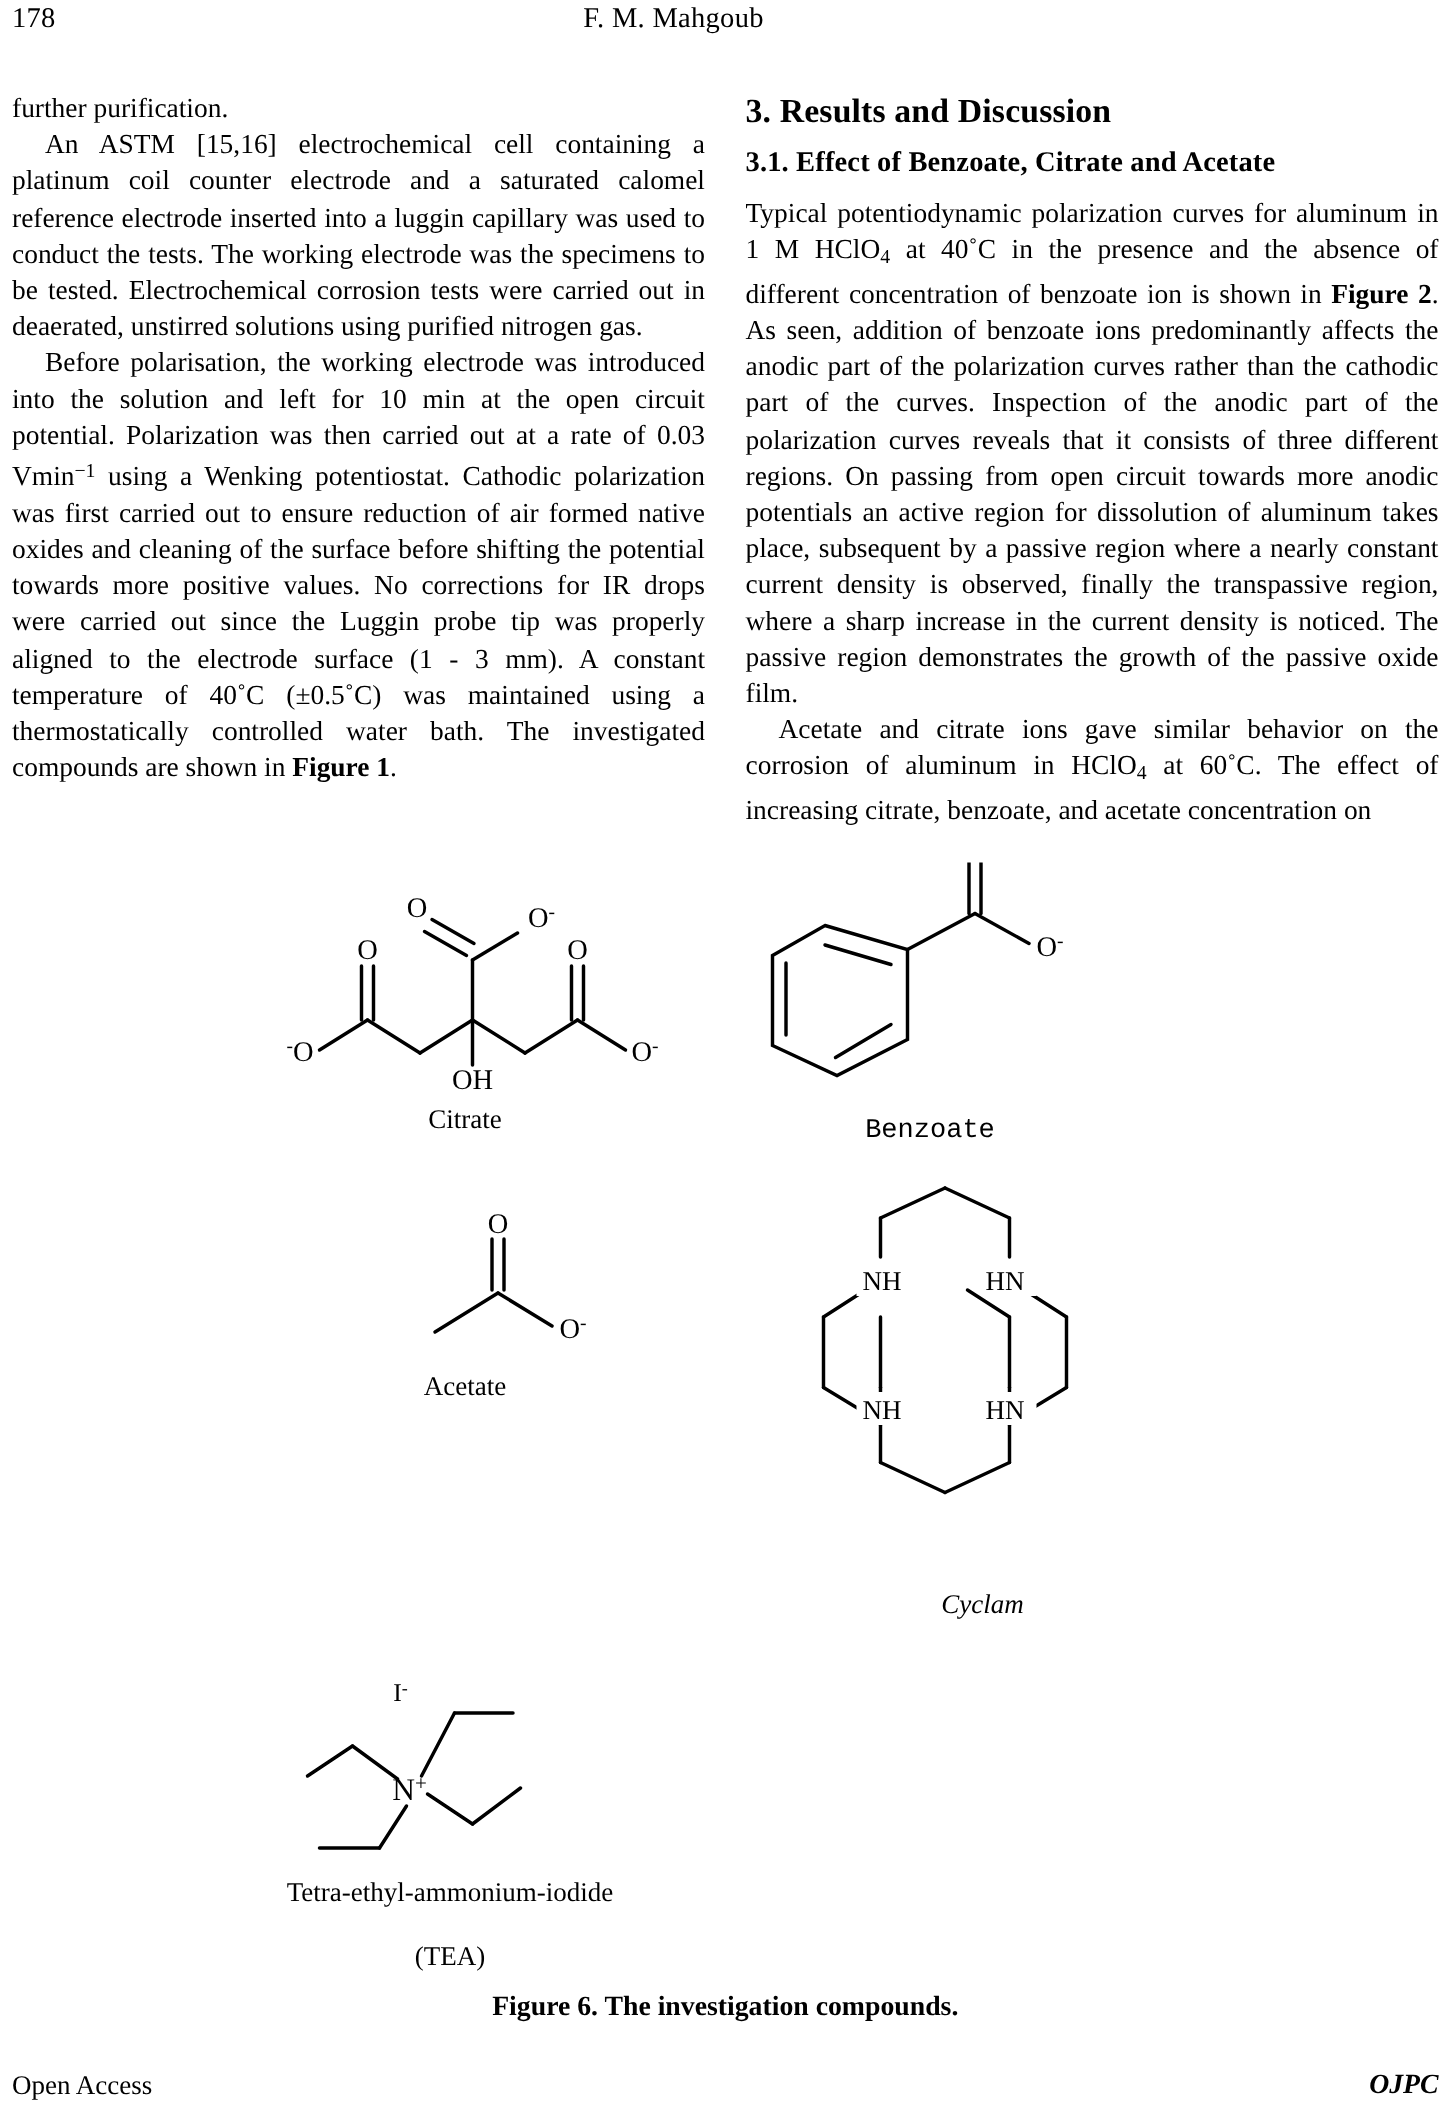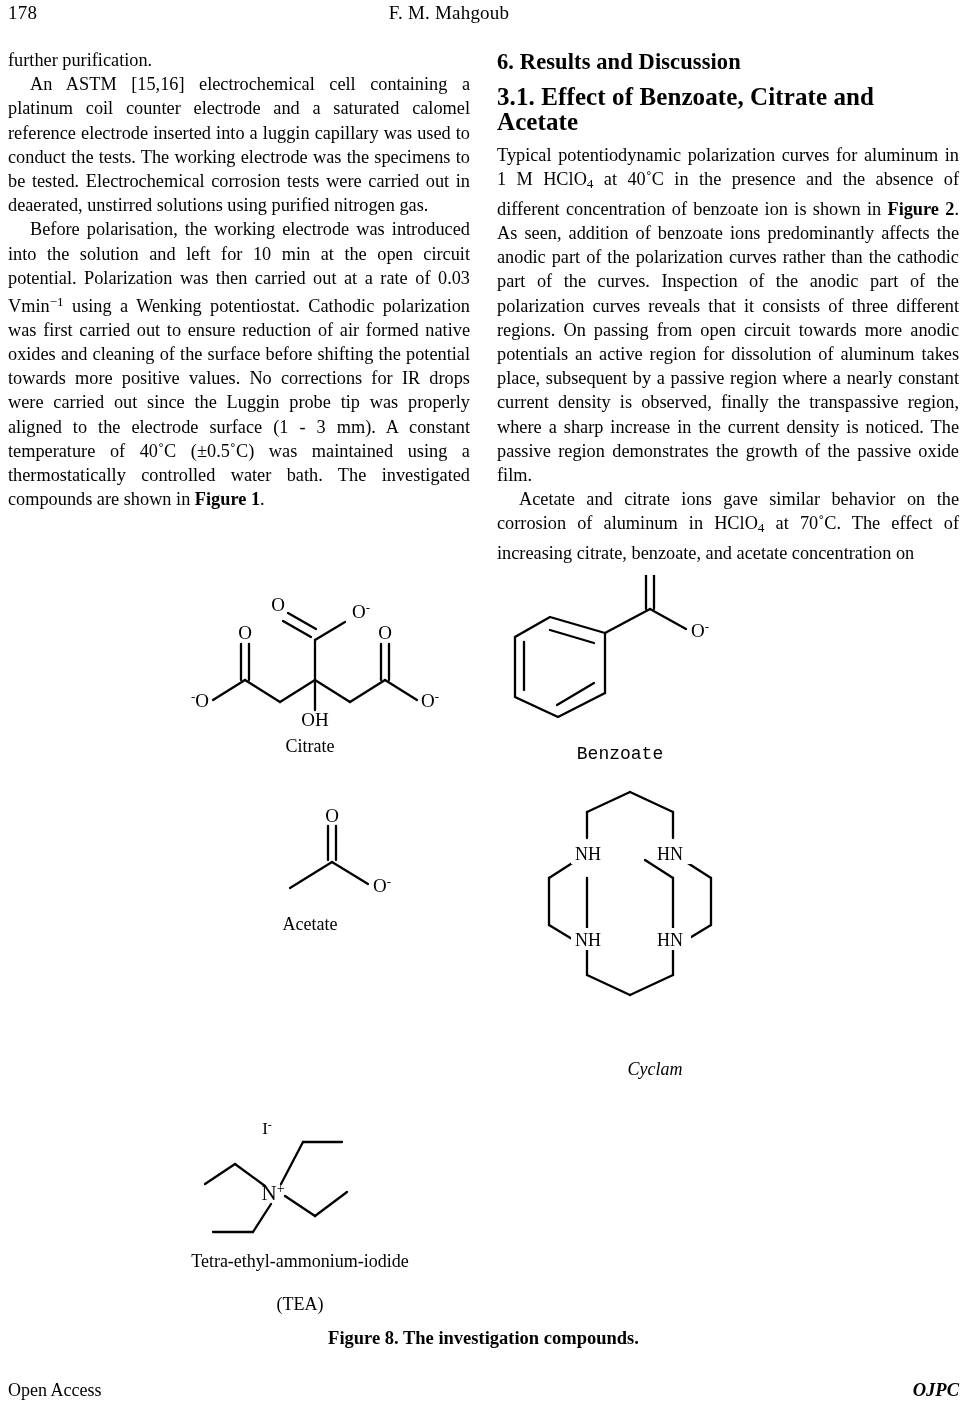--- a/index.html
+++ b/index.html
@@ -51,7 +51,7 @@
   }
   .col {
     position: absolute;
-    top: 4px;
+    top: 16px;
     width: 462px;
   }
   .col-left  { left: 0; }

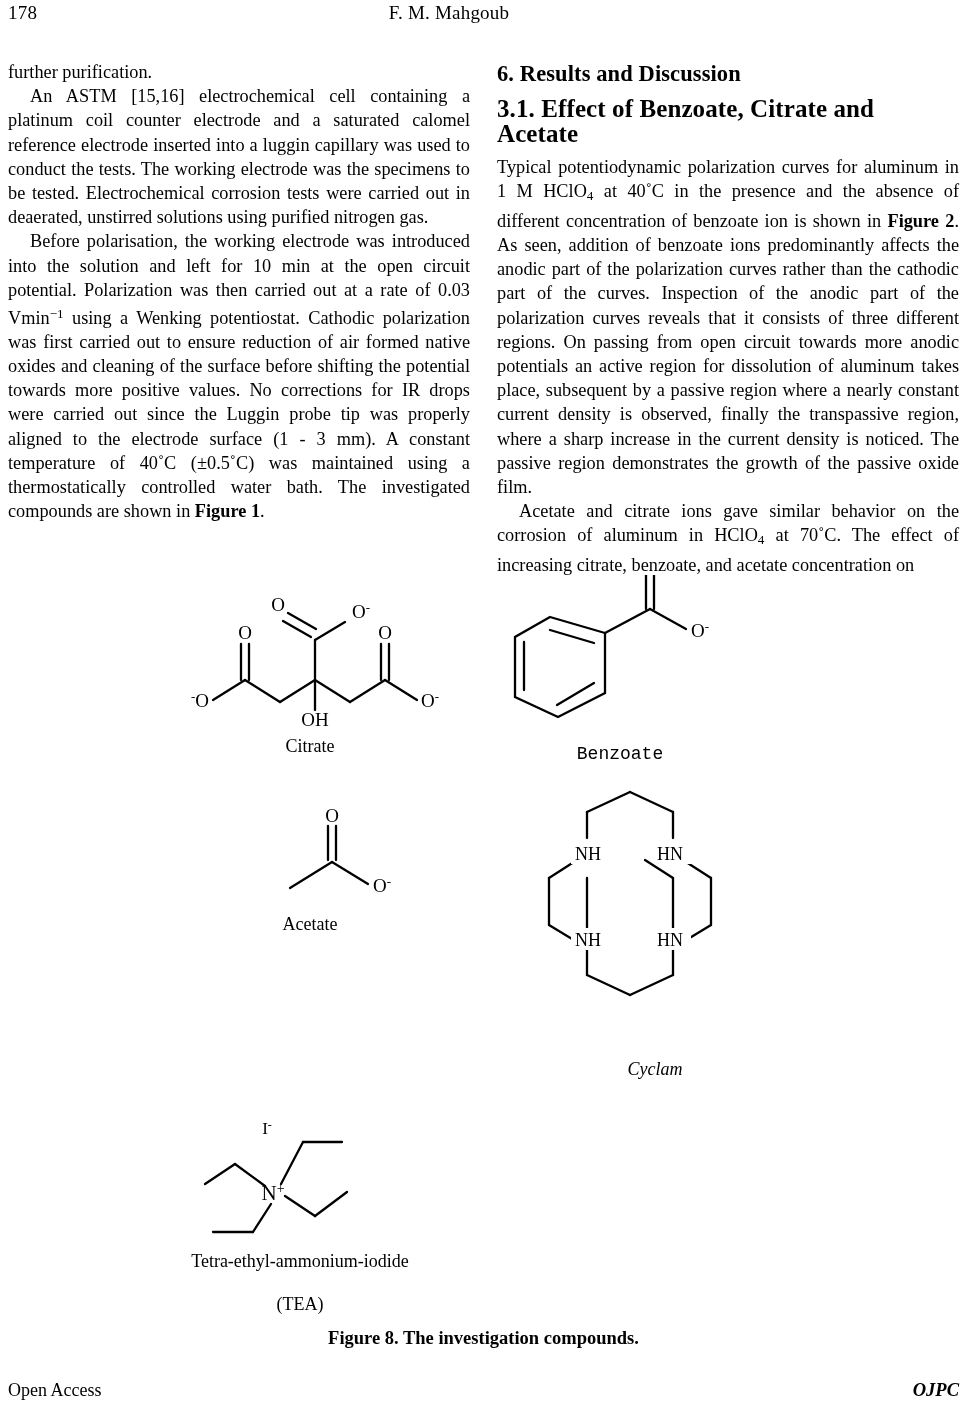--- a/index.html
+++ b/index.html
@@ -156,7 +156,7 @@
   </div>
 
   <div class="col col-right">
-    <h2 class="sec">6. Results and Discussion</h2>
+    <h2 class="sec">3. Results and Discussion</h2>
     <h3 class="subsec">3.1. Effect of Benzoate, Citrate and Acetate</h3>
     <p><span>Typical potentiodynamic polarization curves for aluminum in 1 M HClO</span><sub>4</sub><span> at 40˚C in the presence and the absence of different concentration of benzoate ion is shown in </span><span class="b">Figure 2</span><span>. As seen, addition of benzoate ions predominantly affects the anodic part of the polarization curves rather than the cathodic part of the curves. Inspection of the anodic part of the polarization curves reveals that it consists of three different regions. On passing from open circuit towards more anodic potentials an active region for dissolution of aluminum takes place, subsequent by a passive region where a nearly constant current density is observed, finally the transpassive region, where a sharp increase in the current density is noticed. The passive region demonstrates the growth of the passive oxide film.</span></p>
     <p class="indent"><span>Acetate and citrate ions gave similar behavior on the corrosion of aluminum in HClO</span><sub>4</sub><span> at 70˚C. The effect of increasing citrate, benzoate, and acetate concentration on</span></p>

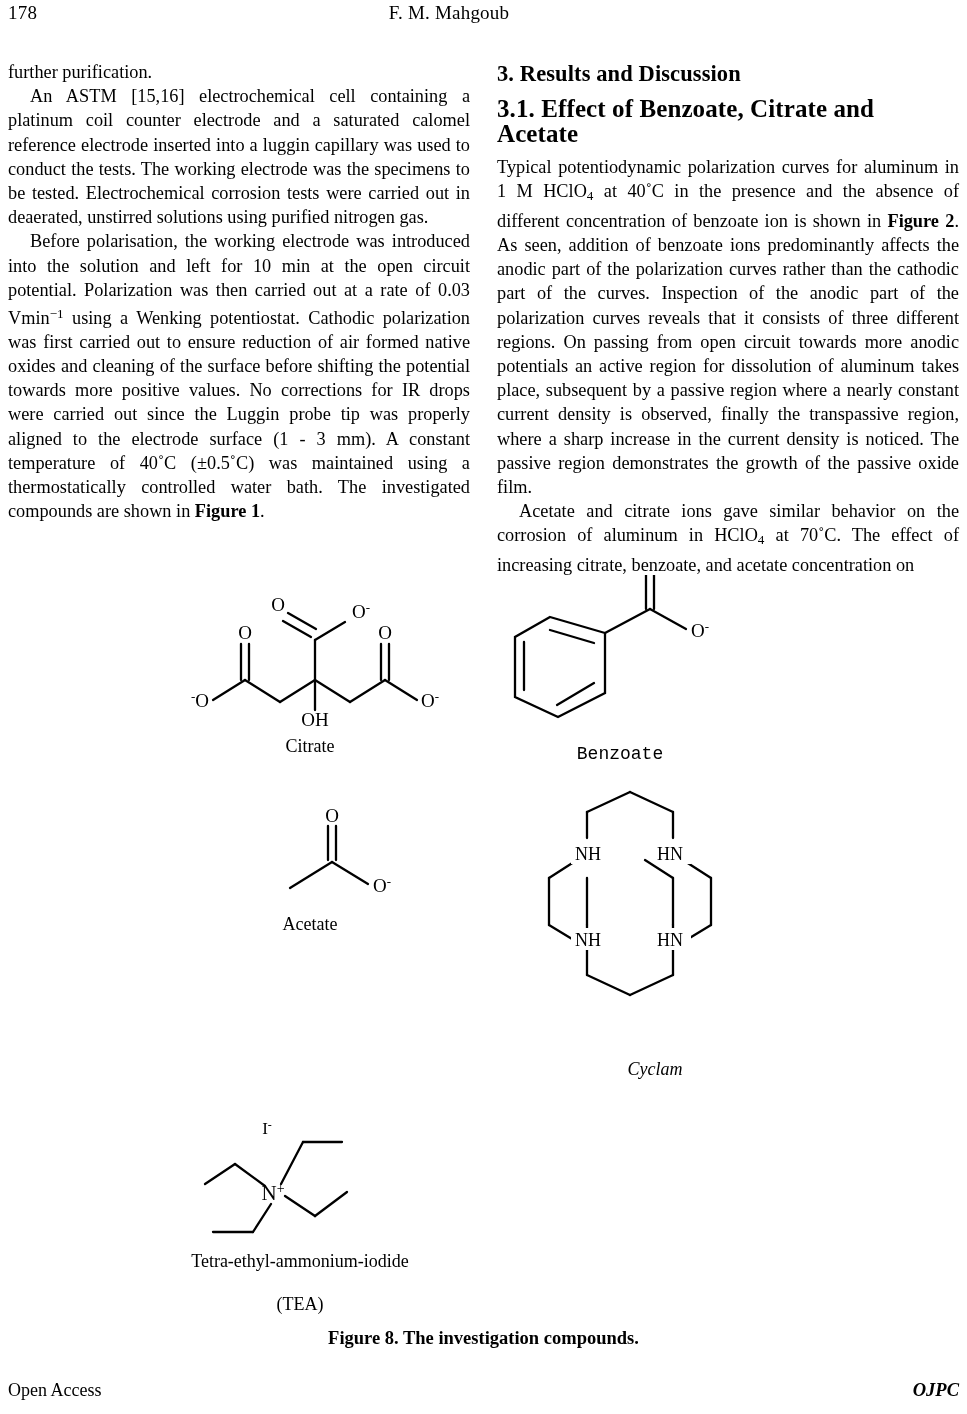--- a/index.html
+++ b/index.html
@@ -76,7 +76,7 @@
   }
   h3.subsec {
     margin: 0 0 9px 0;
-    font-size: 25px;
+    font-size: 19px;
     font-weight: bold;
     line-height: 25px;
     letter-spacing: 0.1px;

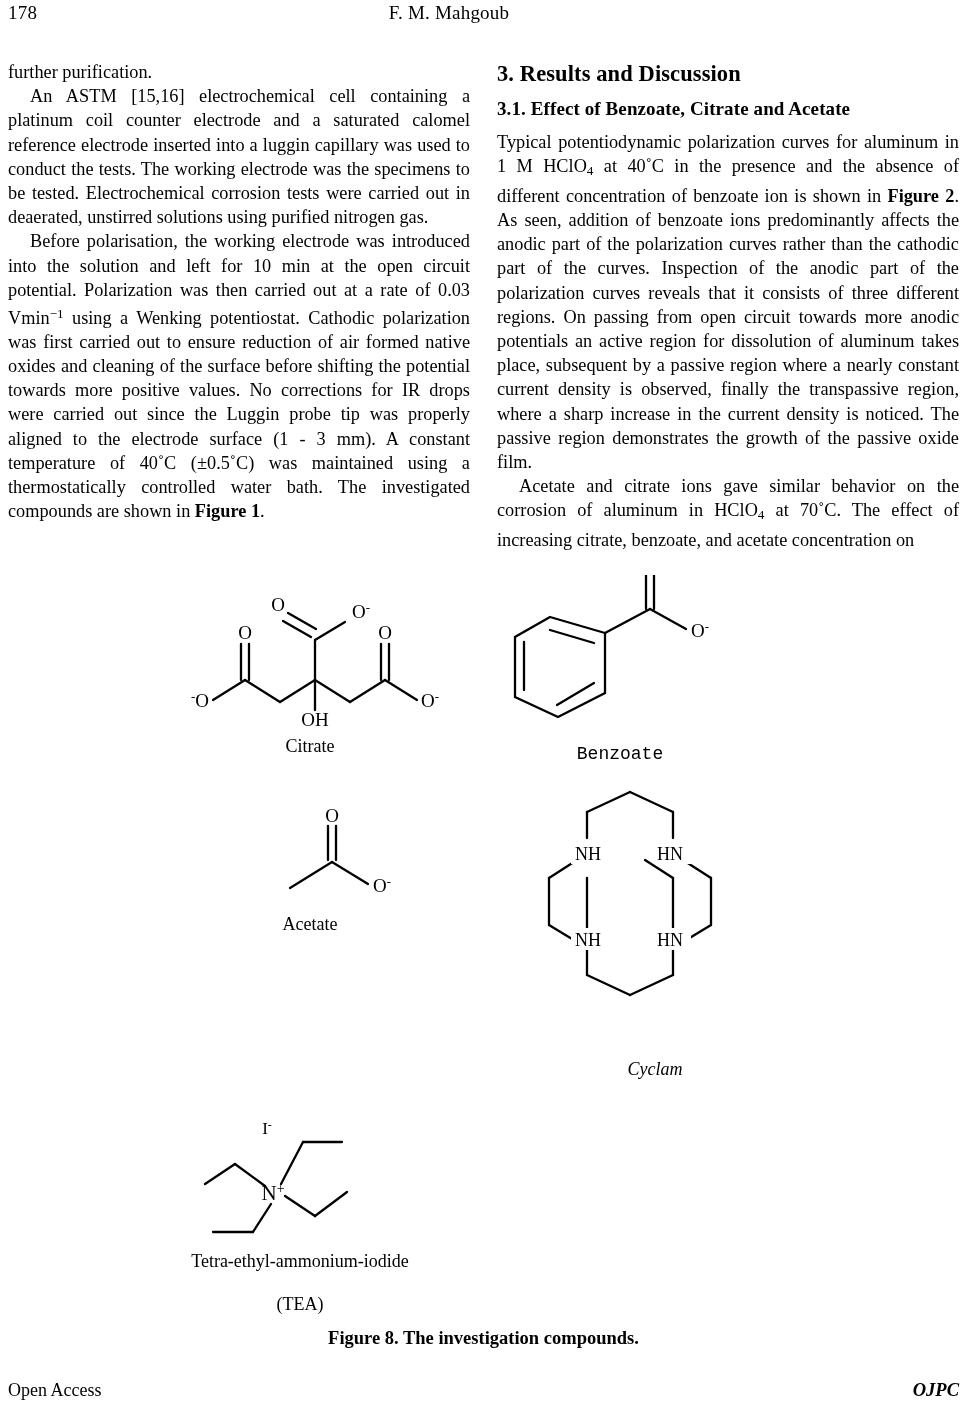--- a/index.html
+++ b/index.html
@@ -159,7 +159,7 @@
     <h2 class="sec">3. Results and Discussion</h2>
     <h3 class="subsec">3.1. Effect of Benzoate, Citrate and Acetate</h3>
     <p><span>Typical potentiodynamic polarization curves for aluminum in 1 M HClO</span><sub>4</sub><span> at 40˚C in the presence and the absence of different concentration of benzoate ion is shown in </span><span class="b">Figure 2</span><span>. As seen, addition of benzoate ions predominantly affects the anodic part of the polarization curves rather than the cathodic part of the curves. Inspection of the anodic part of the polarization curves reveals that it consists of three different regions. On passing from open circuit towards more anodic potentials an active region for dissolution of aluminum takes place, subsequent by a passive region where a nearly constant current density is observed, finally the transpassive region, where a sharp increase in the current density is noticed. The passive region demonstrates the growth of the passive oxide film.</span></p>
-    <p class="indent"><span>Acetate and citrate ions gave similar behavior on the corrosion of aluminum in HClO</span><sub>4</sub><span> at 70˚C. The effect of increasing citrate, benzoate, and acetate concentration on</span></p>
+    <p class="indent"><span>Acetate and citrate ions gave similar behavior on the corrosion of aluminum in HClO</span><sub>4</sub><span> at 60˚C. The effect of increasing citrate, benzoate, and acetate concentration on</span></p>
   </div>
 </div>
 

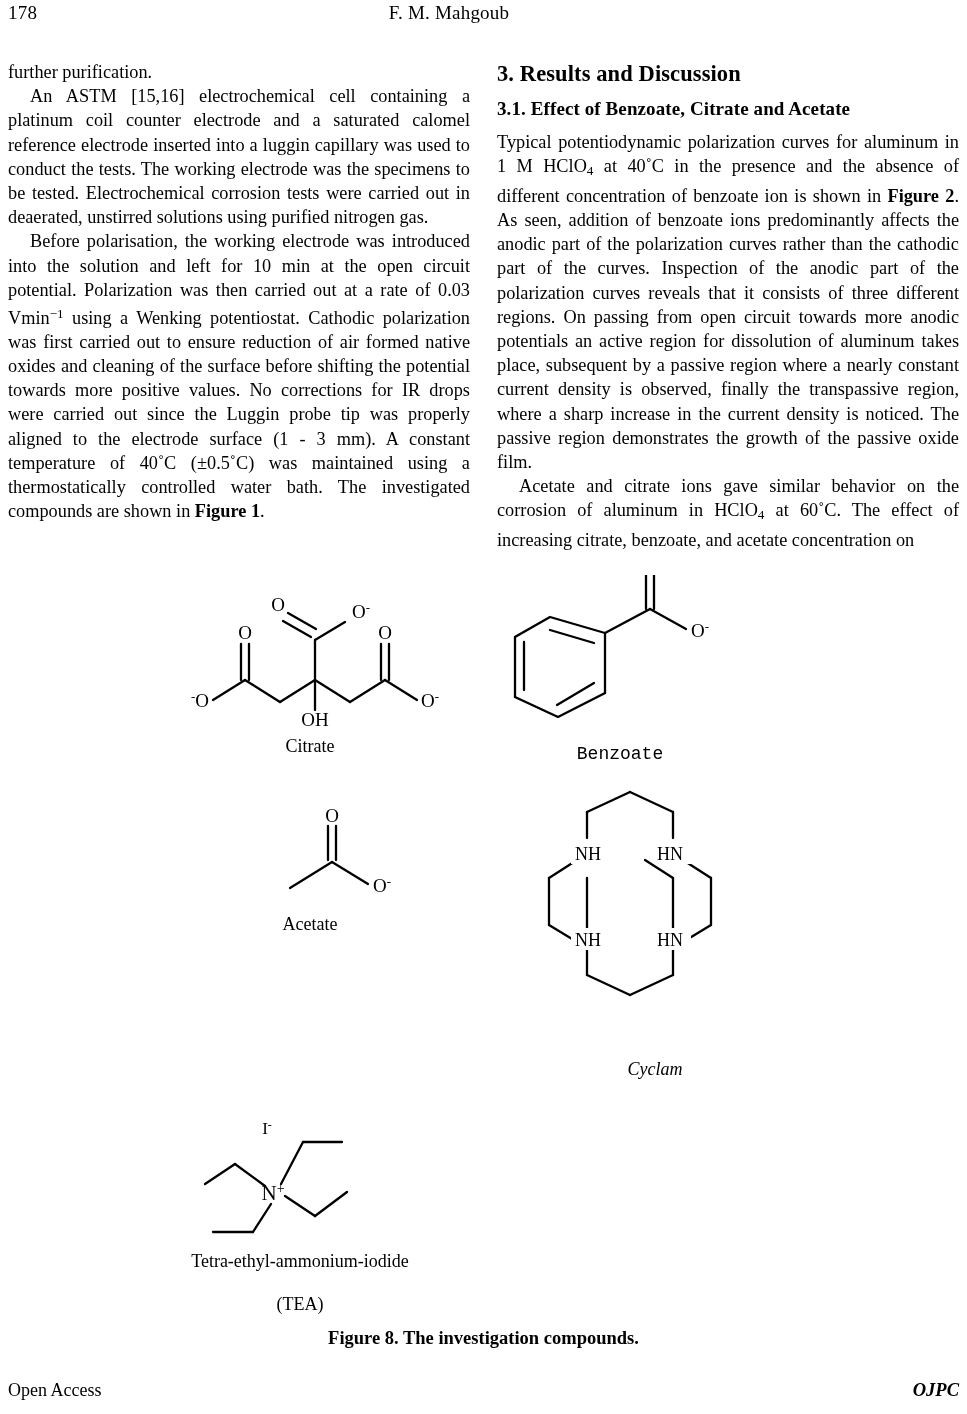--- a/index.html
+++ b/index.html
@@ -315,7 +315,7 @@
 
 </div>
 
-<div class="fig-caption">Figure 8. The investigation compounds.</div>
+<div class="fig-caption">Figure 6. The investigation compounds.</div>
 
 <div class="footer">
   <div class="oa">Open  Access</div>

